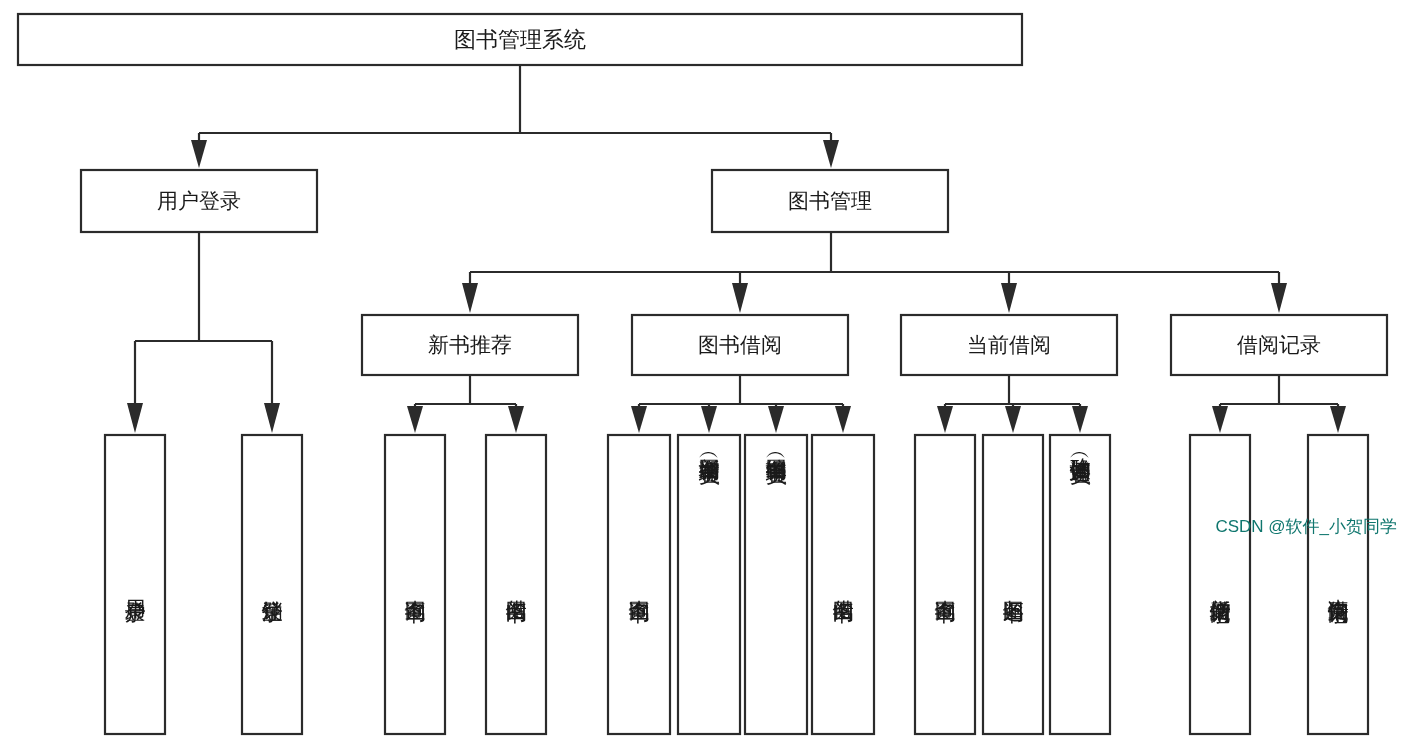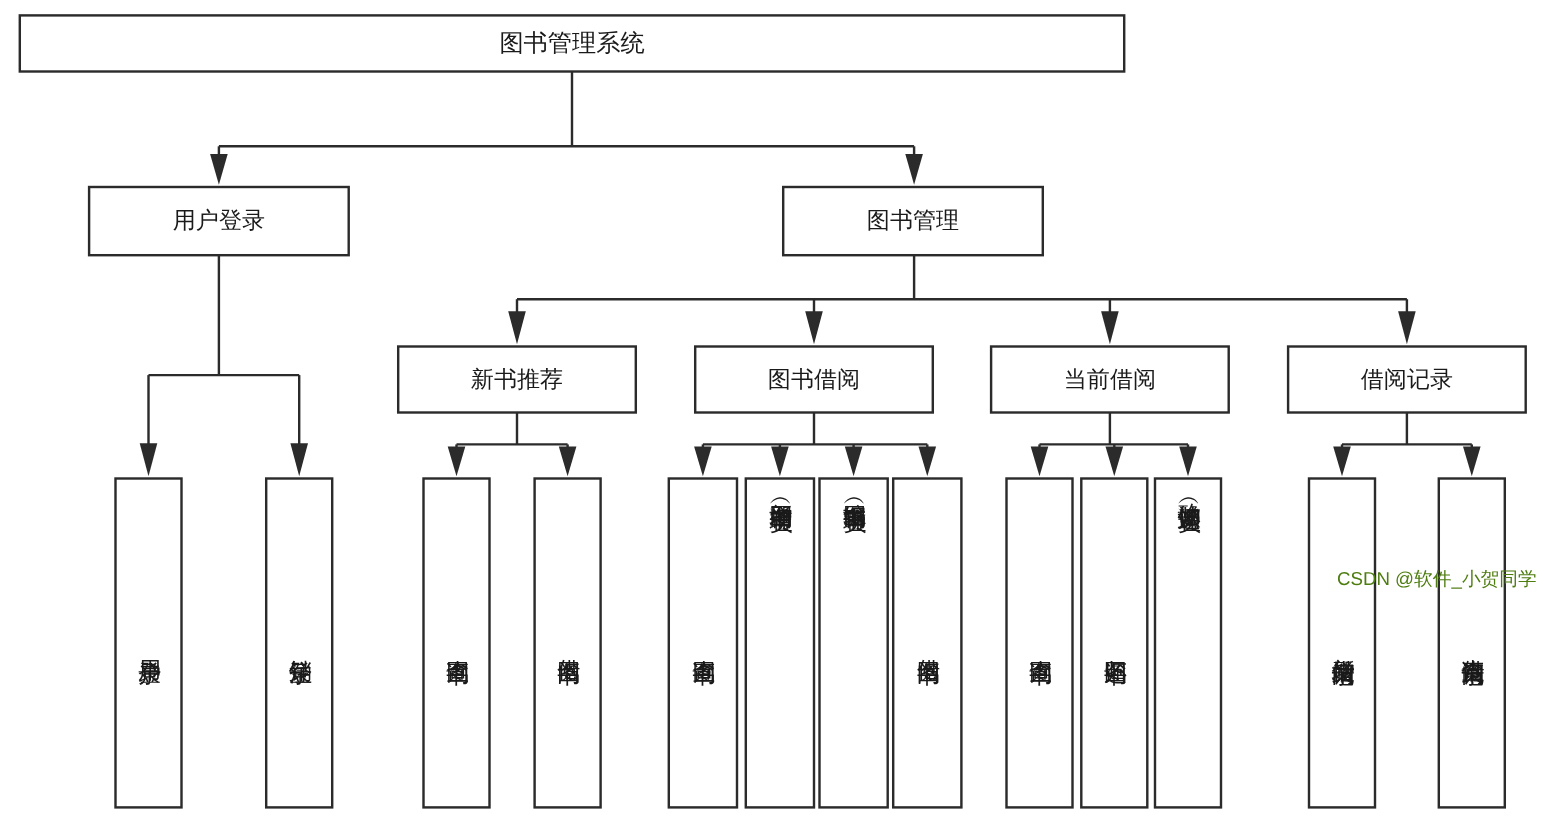--- a/index.html
+++ b/index.html
@@ -78,7 +78,7 @@
     bottom: 6px;
     font-family: "Liberation Sans", sans-serif;
     font-size: 17px;
-    color: #4d7c0f;
+    color: #0f766e;
     white-space: nowrap;
     margin-top: 44px;
   }

